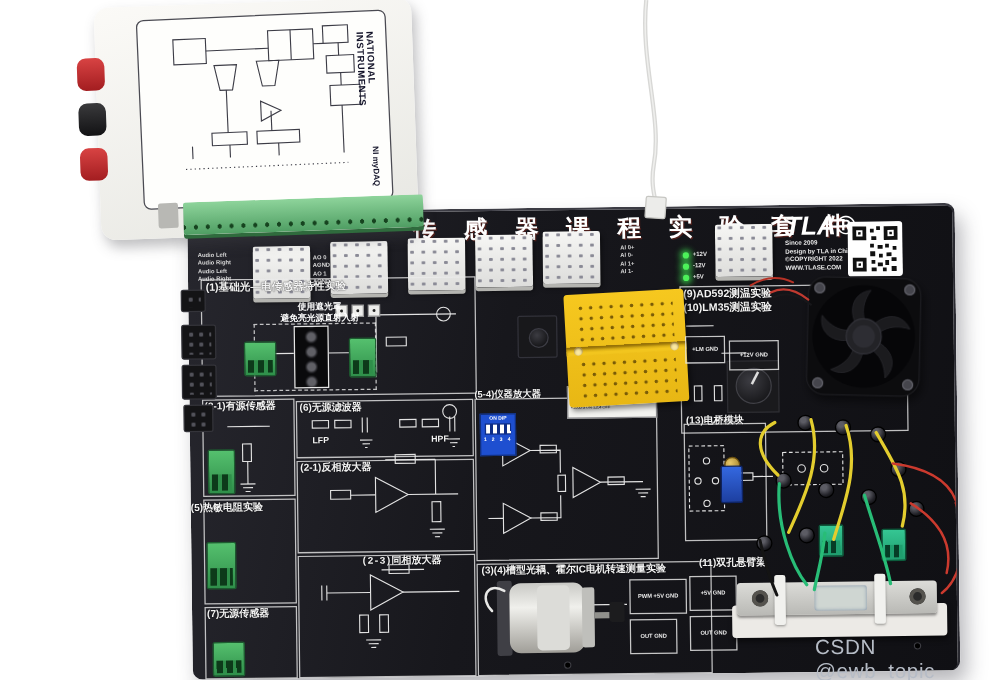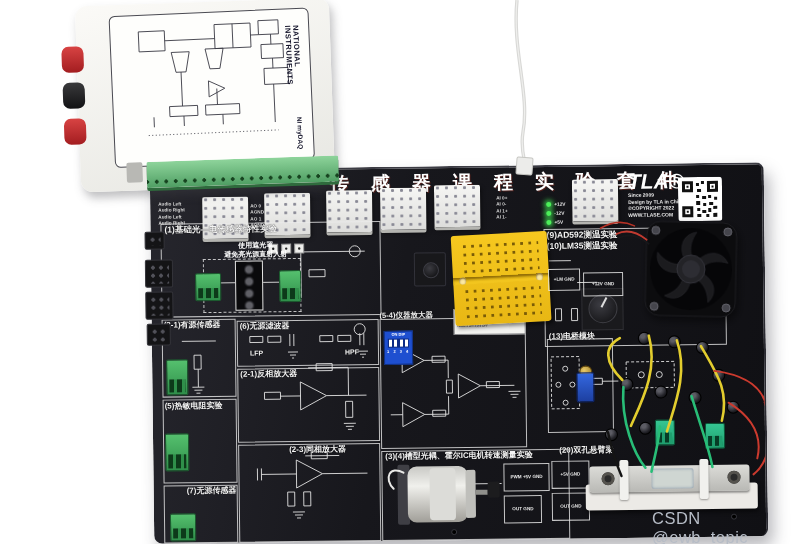--- a/index.html
+++ b/index.html
@@ -335,7 +335,7 @@
     <div class="slabel" style="left:98px;top:179px;font-size:7px;">LFP</div>
     <div class="slabel" style="left:193px;top:179px;font-size:7px;">HPF</div>
     <div class="slabel" style="left:88px;top:200px;font-size:8px;">(2-1)反相放大器</div>
-    <div class="slabel" style="left:12px;top:231px;font-size:8px;">(5)热敏电阻实验</div>
+    <div class="slabel" style="left:0;top:231px;font-size:8px;">(5)热敏电阻实验</div>
     <div class="slabel" style="left:12px;top:316px;font-size:8px;margin-left:21px;">(7)无源传感器</div>
     <div class="slabel" style="left:136px;top:276px;font-size:8px;">(2-3)同相放大器</div>
     <div class="slabel" style="left:228px;top:143px;font-size:7.5px;">(5-4)仪器放大器</div>

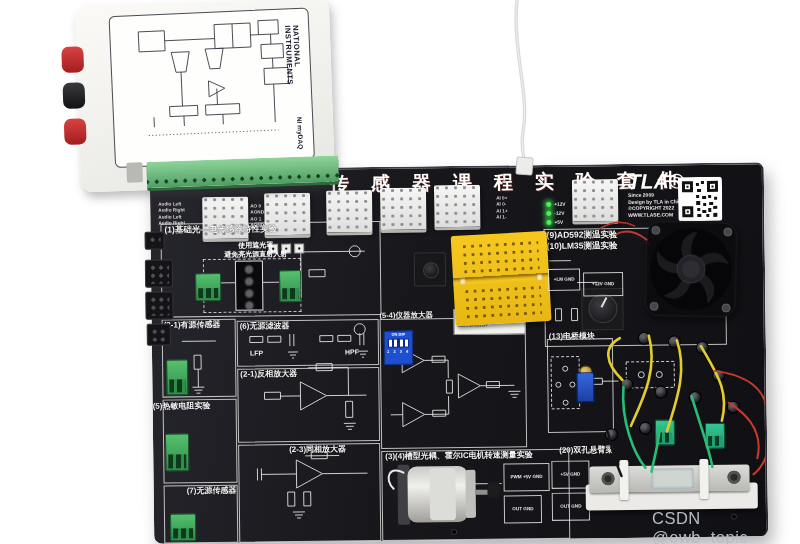--- a/index.html
+++ b/index.html
@@ -337,7 +337,7 @@
     <div class="slabel" style="left:88px;top:200px;font-size:8px;">(2-1)反相放大器</div>
     <div class="slabel" style="left:0;top:231px;font-size:8px;">(5)热敏电阻实验</div>
     <div class="slabel" style="left:12px;top:316px;font-size:8px;margin-left:21px;">(7)无源传感器</div>
-    <div class="slabel" style="left:136px;top:276px;font-size:8px;">(2-3)同相放大器</div>
+    <div class="slabel" style="left:136px;top:276px;font-size:8px;font-family:Liberation Mono, monospace;">(2-3)同相放大器</div>
     <div class="slabel" style="left:228px;top:143px;font-size:7.5px;">(5-4)仪器放大器</div>
     <div class="slabel" style="left:232px;top:284px;font-size:8px;">(3)(4)槽型光耦、霍尔IC电机转速测量实验</div>
     <div class="slabel" style="left:396px;top:64px;font-size:8.5px;">(9)AD592测温实验</div>

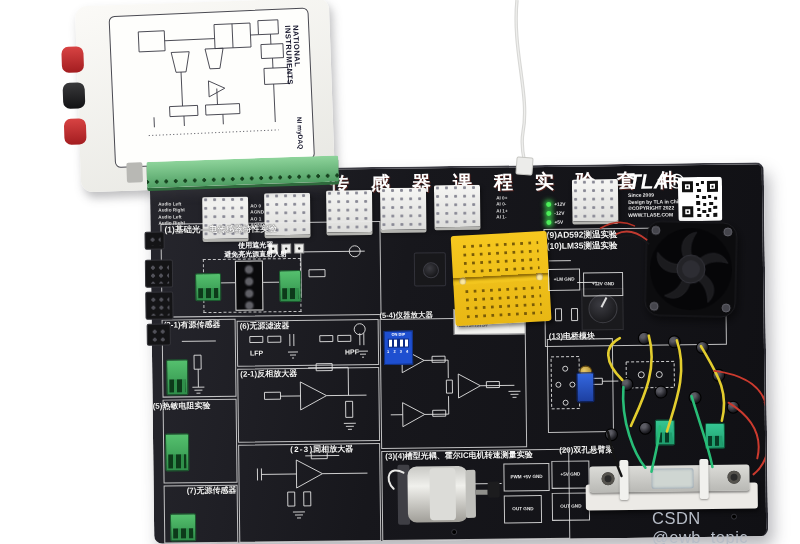--- a/index.html
+++ b/index.html
@@ -343,7 +343,7 @@
     <div class="slabel" style="left:396px;top:64px;font-size:8.5px;">(9)AD592测温实验</div>
     <div class="slabel" style="left:396px;top:75px;font-size:8.5px;">(10)LM35测温实验</div>
     <div class="slabel" style="left:397px;top:166px;font-size:8px;">(13)电桥模块</div>
-    <div class="slabel" style="left:406px;top:280px;font-size:8px;">(20)双孔悬臂梁</div>
+    <div class="slabel" style="left:406px;top:280px;font-size:8px;">(11)双孔悬臂梁</div>
 
     <div class="gtable">
       <div class="h">增益开关S201D</div>

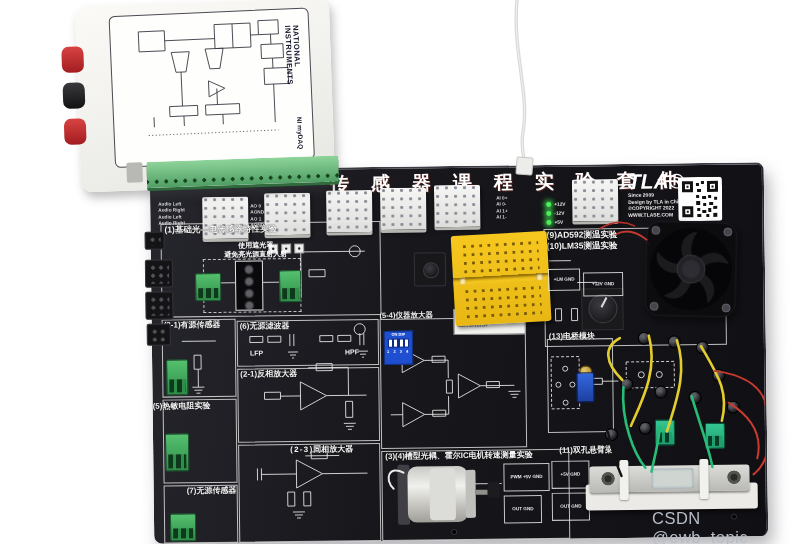--- a/index.html
+++ b/index.html
@@ -336,7 +336,7 @@
     <div class="slabel" style="left:193px;top:179px;font-size:7px;">HPF</div>
     <div class="slabel" style="left:88px;top:200px;font-size:8px;">(2-1)反相放大器</div>
     <div class="slabel" style="left:0;top:231px;font-size:8px;">(5)热敏电阻实验</div>
-    <div class="slabel" style="left:12px;top:316px;font-size:8px;margin-left:21px;">(7)无源传感器</div>
+    <div class="slabel" style="left:12px;top:316px;font-size:8px;">(7)无源传感器</div>
     <div class="slabel" style="left:136px;top:276px;font-size:8px;font-family:Liberation Mono, monospace;">(2-3)同相放大器</div>
     <div class="slabel" style="left:228px;top:143px;font-size:7.5px;">(5-4)仪器放大器</div>
     <div class="slabel" style="left:232px;top:284px;font-size:8px;">(3)(4)槽型光耦、霍尔IC电机转速测量实验</div>

